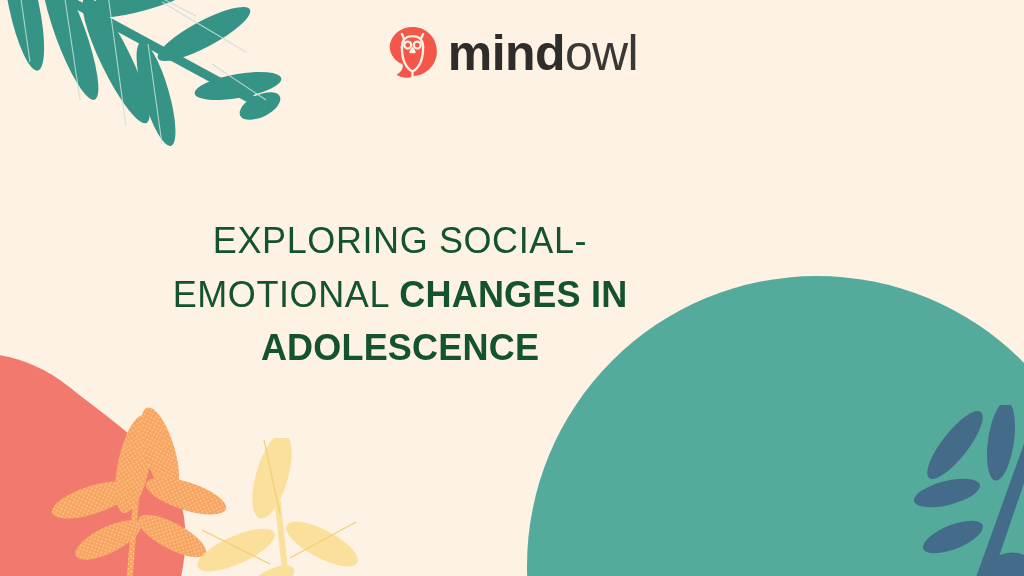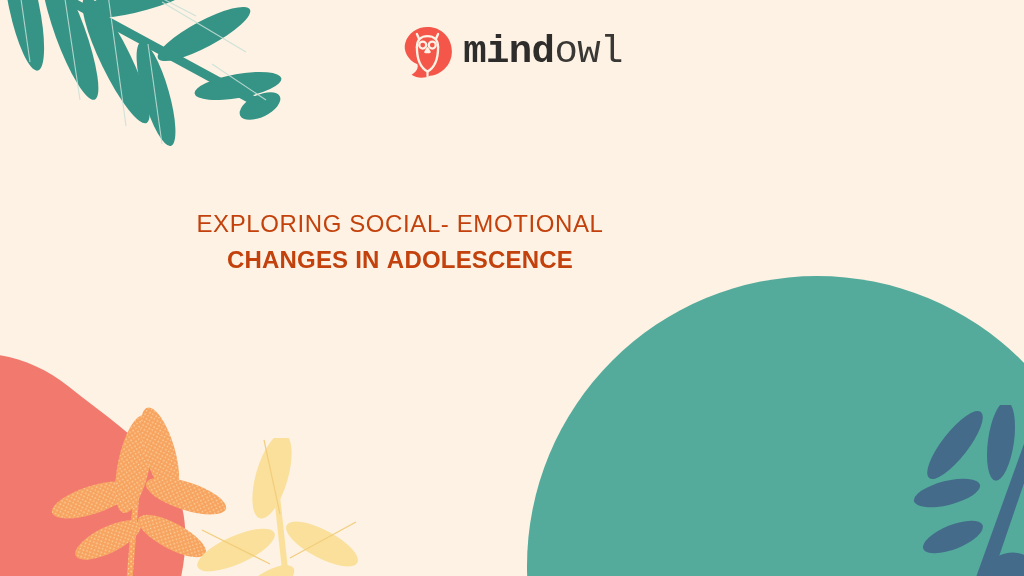--- a/index.html
+++ b/index.html
@@ -85,14 +85,13 @@
     flex: none;
   }
   .logo-wordmark {
-    font-size: 39px;
+    font-size: 50px;
     line-height: 1;
     letter-spacing: -0.6px;
     color: #2f2d2b;
     white-space: nowrap;
     display: flex;
     align-items: baseline;
-    font-family: Liberation Mono, monospace;
   }
   .logo-word-strong {
     font-weight: 700;

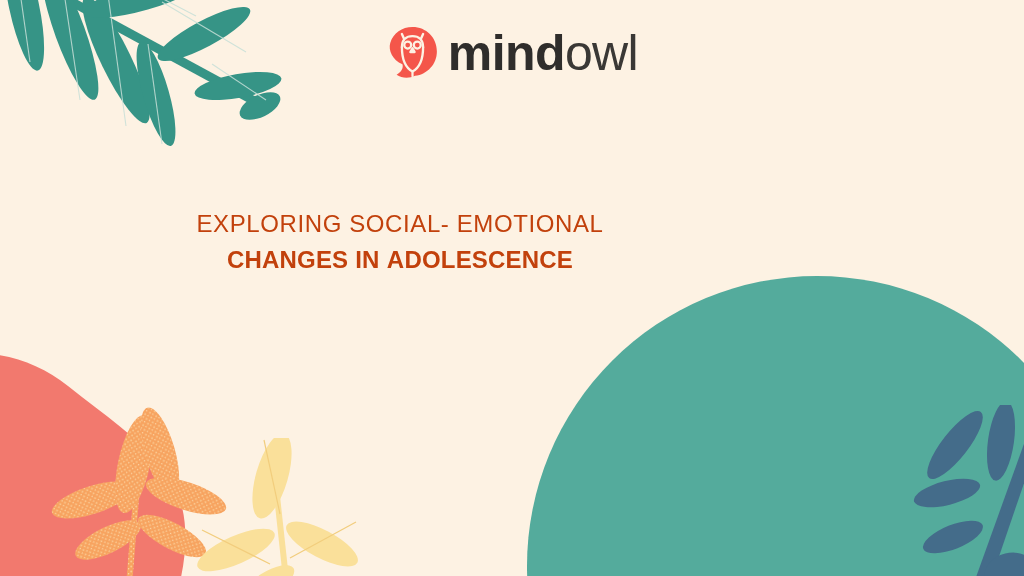--- a/index.html
+++ b/index.html
@@ -109,8 +109,8 @@
     top: 190px;
     width: 490px;
     text-align: center;
-    color: #c2410c;
-    font-size: 24px;
+    color: #14532d;
+    font-size: 36px;
     line-height: 1.49;
     letter-spacing: 0.6px;
     font-weight: 400;

